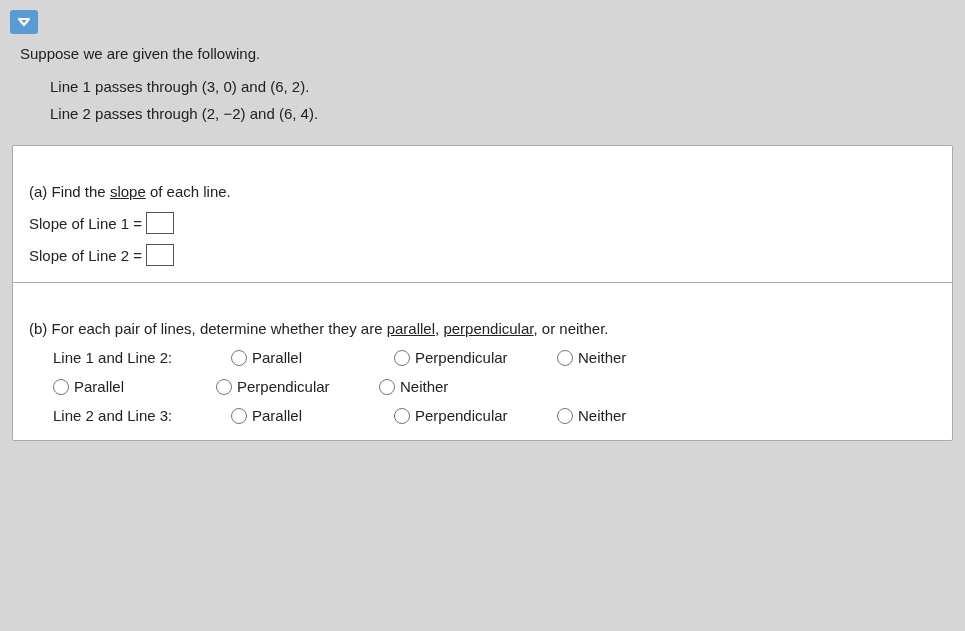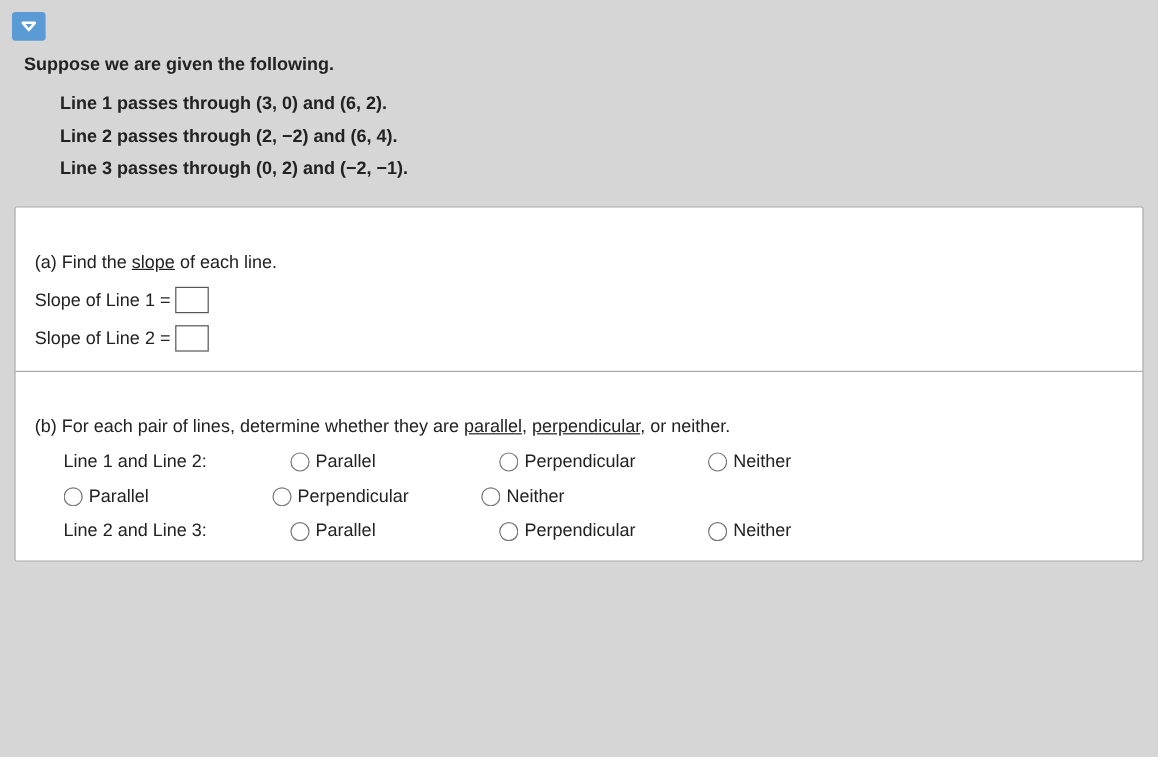--- a/index.html
+++ b/index.html
@@ -55,7 +55,6 @@
     .intro-text p {
       margin-left: 30px;
       line-height: 1.8;
-      font-weight: bold;
     }
 
     .content-box {

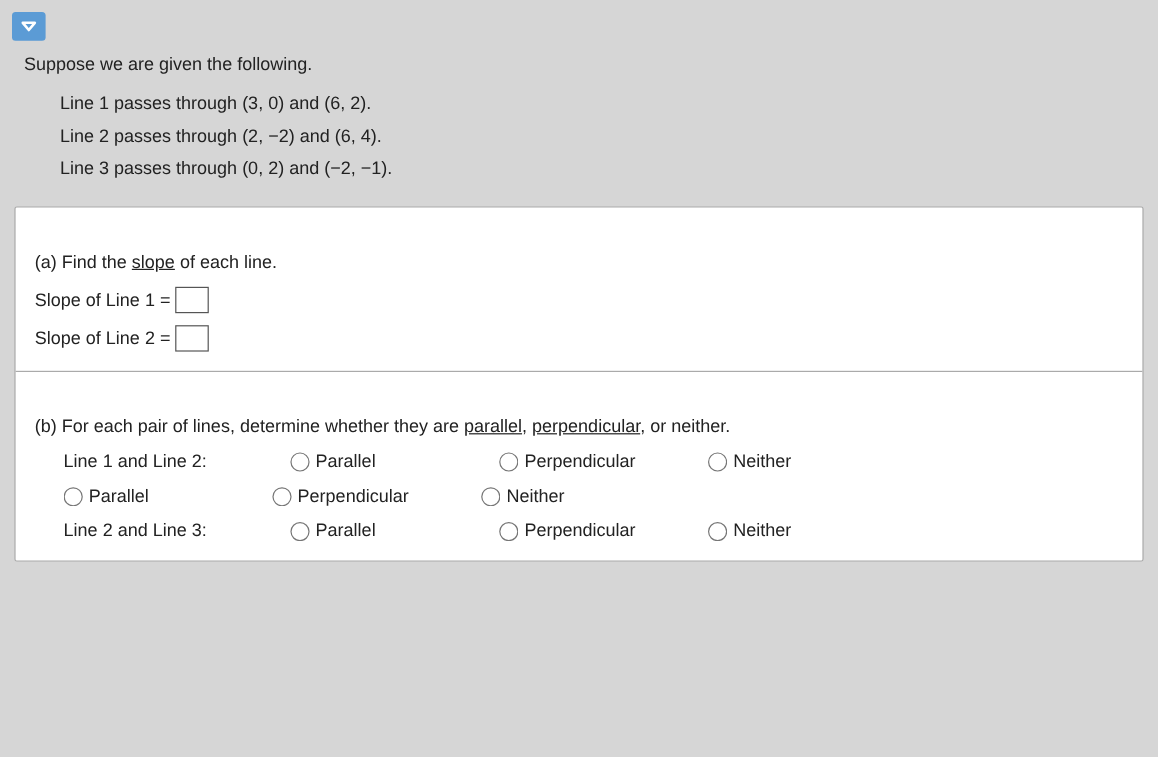--- a/index.html
+++ b/index.html
@@ -160,7 +160,6 @@
     <p style="margin-left:0; margin-bottom:6px;">Suppose we are given the following.</p>
     <p>Line 1 passes through (3, 0) and (6, 2).</p>
     <p>Line 2 passes through (2, −2) and (6, 4).</p>
-    <p>Line 3 passes through (0, 2) and (−2, −1).</p>
   </div>
 
   <div class="content-box">

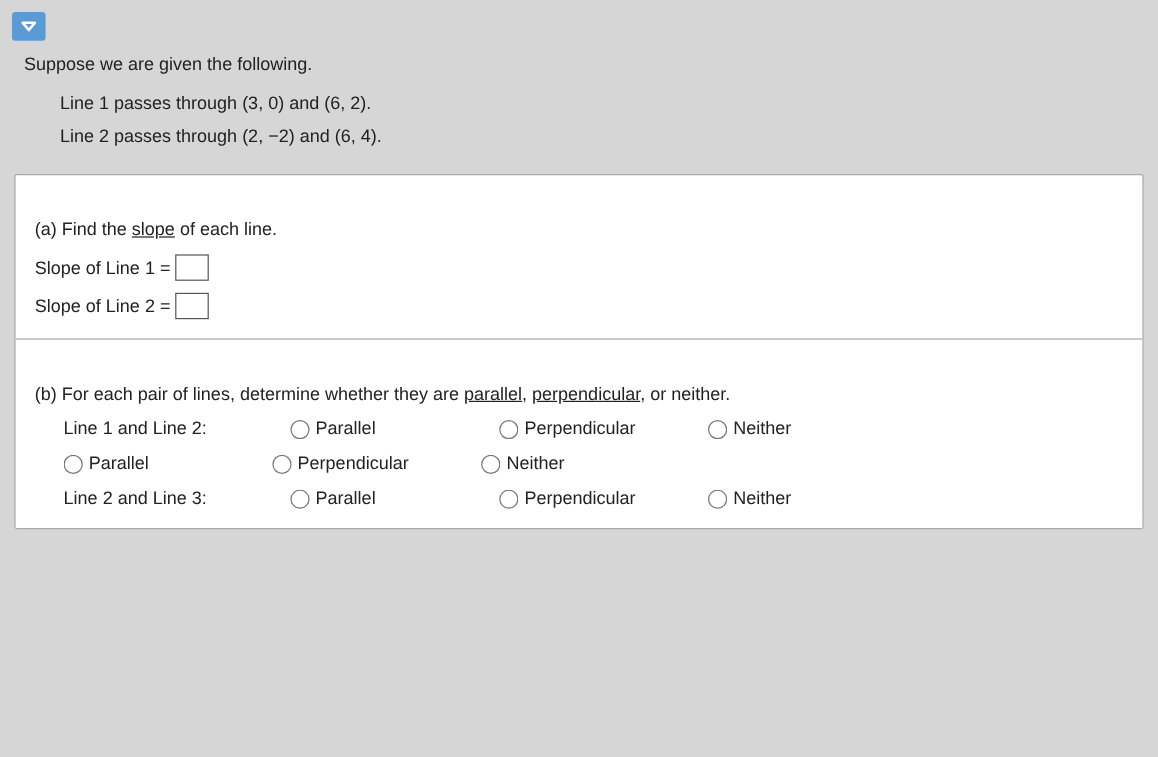--- a/index.html
+++ b/index.html
@@ -110,7 +110,7 @@
       margin-left: 24px;
       margin-bottom: 12px;
       font-size: 15px;
-      gap: 14px;
+      gap: 3px;
     }
 
     .line-pair-row:last-child {

